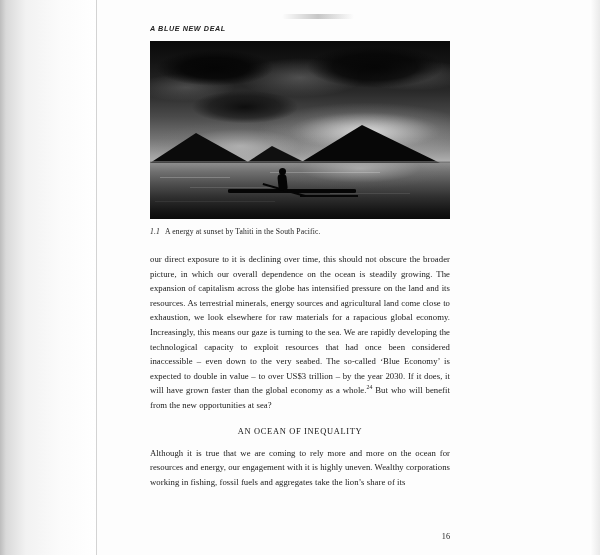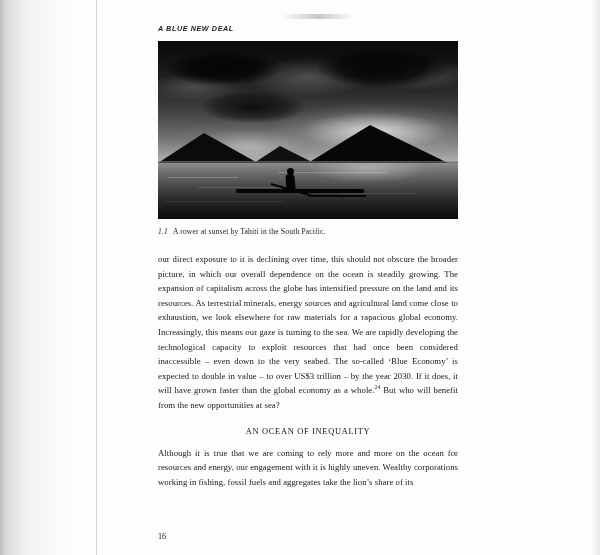--- a/index.html
+++ b/index.html
@@ -50,7 +50,7 @@
 
   .page-content {
     position: absolute;
-    left: 158px;
+    left: 150px;
     top: 0;
     width: 300px;
     height: 555px;

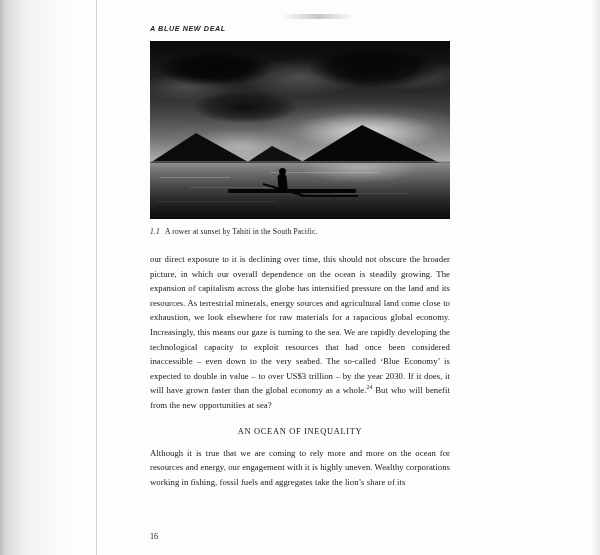--- a/index.html
+++ b/index.html
@@ -249,7 +249,7 @@
     </div>
 
     <div class="fig-caption">
-      <span class="num">1.1</span><span>A rower at sunset by Tahiti in the South Pacific.</span>
+      <span class="num">1.1</span><span>A energy at sunset by Tahiti in the South Pacific.</span>
     </div>
 
     <div class="body-text">

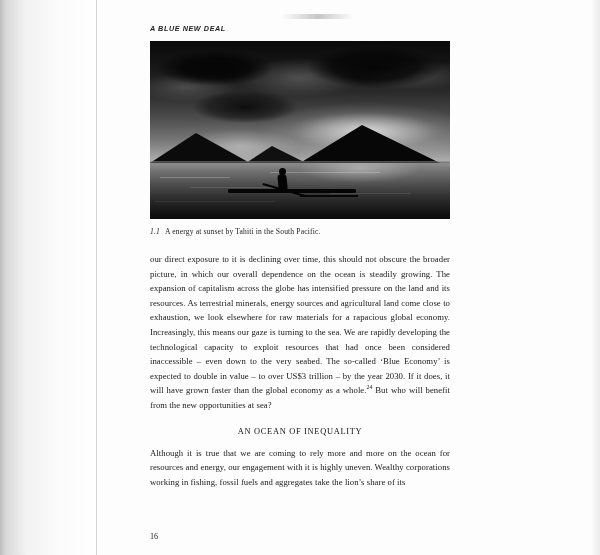--- a/index.html
+++ b/index.html
@@ -197,7 +197,7 @@
     left: 0;
     bottom: 14px;
     width: 300px;
-    text-align: left;
+    text-align: right;
     font-size: 8.2px;
     color: #222;
   }

